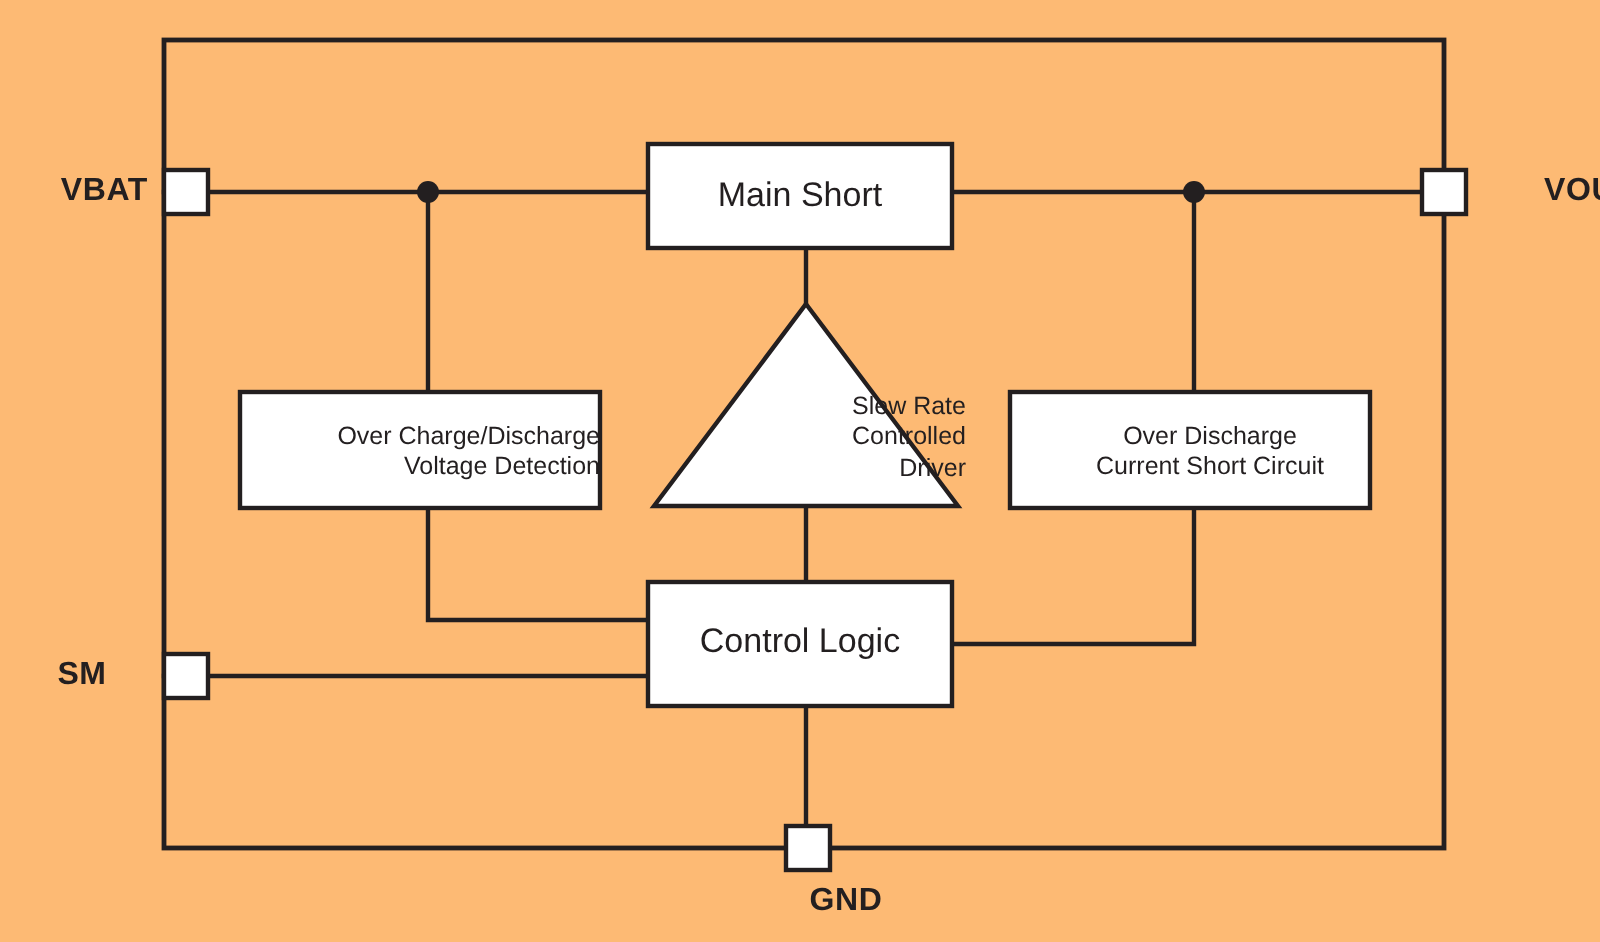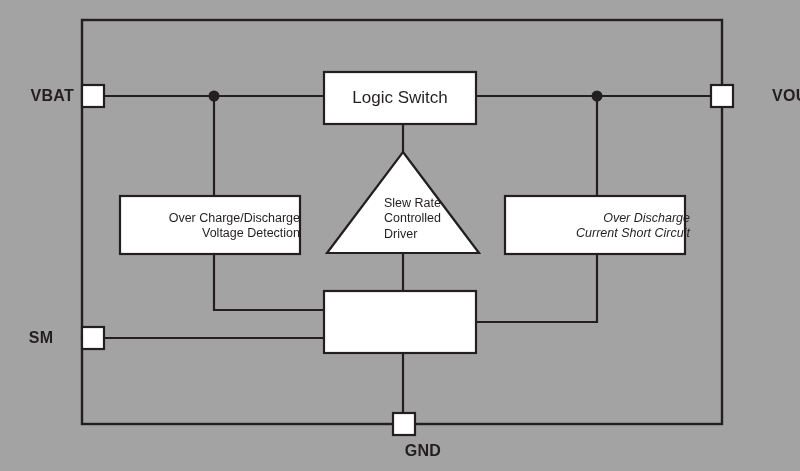--- a/index.html
+++ b/index.html
@@ -11,7 +11,7 @@
     position: relative;
     width: 800px;
     height: 471px;
-    background: #a3a3a3;
+    background: #fdba74;
     font-family: "Liberation Sans", sans-serif;
     overflow: hidden;
   }

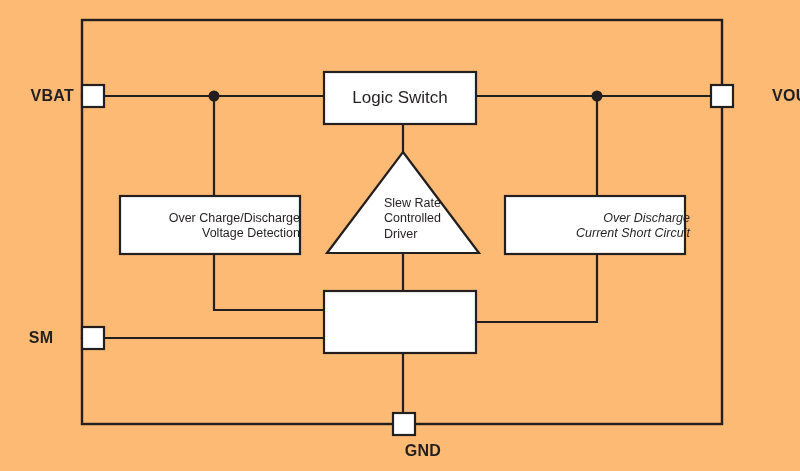--- a/index.html
+++ b/index.html
@@ -137,7 +137,7 @@
 
   <div class="lbl pin-label" style="left:393px; top:442px; width:60px; text-align:center;">GND</div>
 
-  <div class="lbl block-text block-text-big" style="left:324px; top:88px; width:152px; text-align:center;">Logic Switch</div>
+  <div class="lbl block-text block-text-big" style="left:324px; top:88px; width:152px; text-align:center;">Main Short</div>
 
   <div class="lbl block-text" style="left:130px; top:211px; width:170px; text-align:right;">Over Charge/Discharge
 Voltage Detection</div>

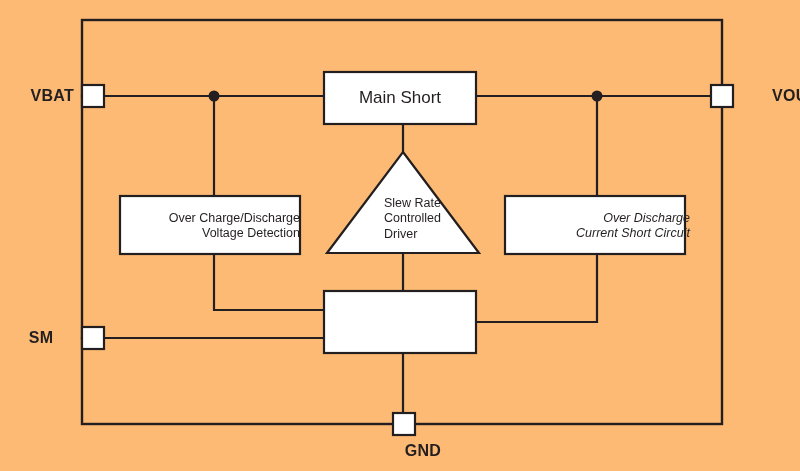--- a/index.html
+++ b/index.html
@@ -142,7 +142,7 @@
   <div class="lbl block-text" style="left:130px; top:211px; width:170px; text-align:right;">Over Charge/Discharge
 Voltage Detection</div>
 
-  <div class="lbl tri-text" style="left:384px; top:196px; width:120px; text-align:left;">Slew Rate
+  <div class="lbl tri-text" style="left:363px; top:196px; width:120px; text-align:right;">Slew Rate
 Controlled
 Driver</div>
 

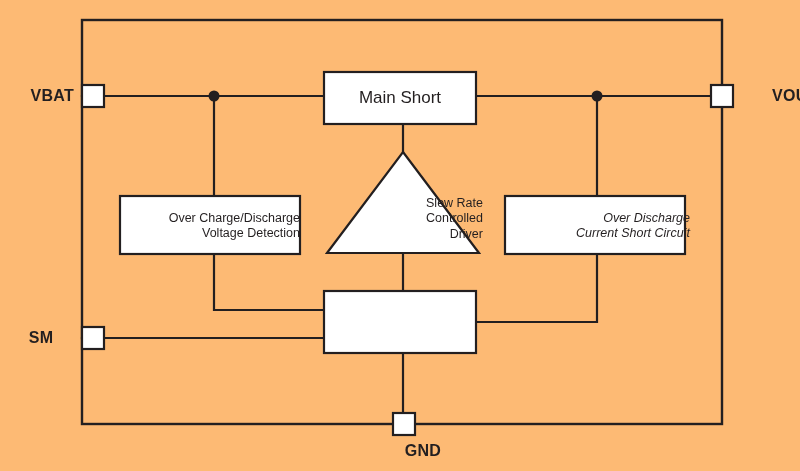--- a/index.html
+++ b/index.html
@@ -146,7 +146,7 @@
 Controlled
 Driver</div>
 
-  <div class="lbl block-text" style="left:520px; top:211px; width:170px; text-align:right;font-style:italic;">Over Discharge
+  <div class="lbl block-text" style="left:520px; top:211px; width:170px; text-align:center;">Over Discharge
 Current Short Circuit</div>
 
 

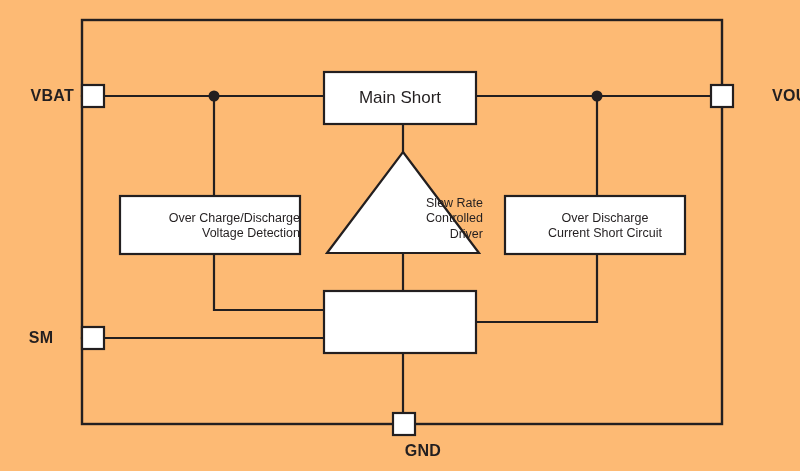--- a/index.html
+++ b/index.html
@@ -149,6 +149,7 @@
   <div class="lbl block-text" style="left:520px; top:211px; width:170px; text-align:center;">Over Discharge
 Current Short Circuit</div>
 
+  <div class="lbl block-text block-text-big" style="left:324px; top:311px; width:152px; text-align:center;">Control Logic</div>
 
 </div>
 

